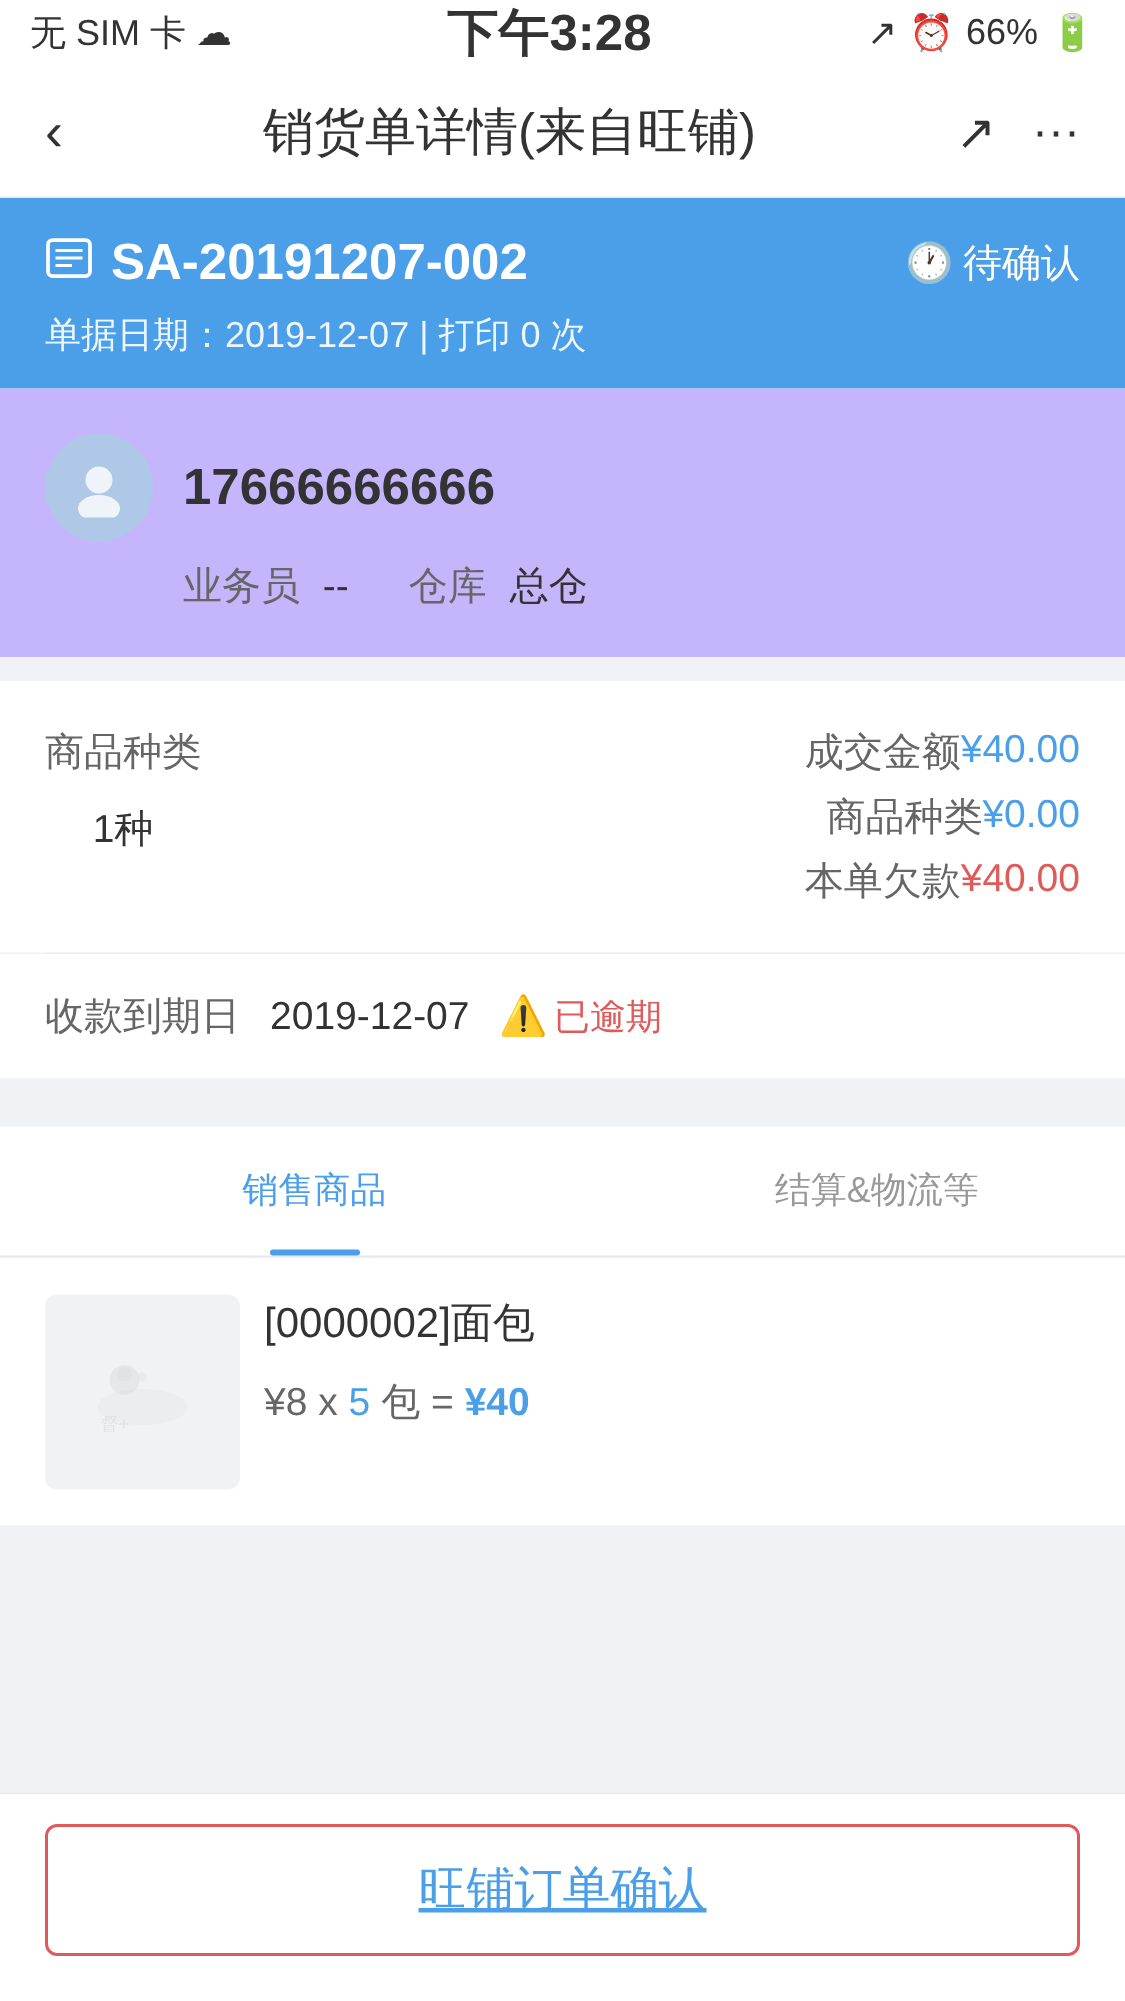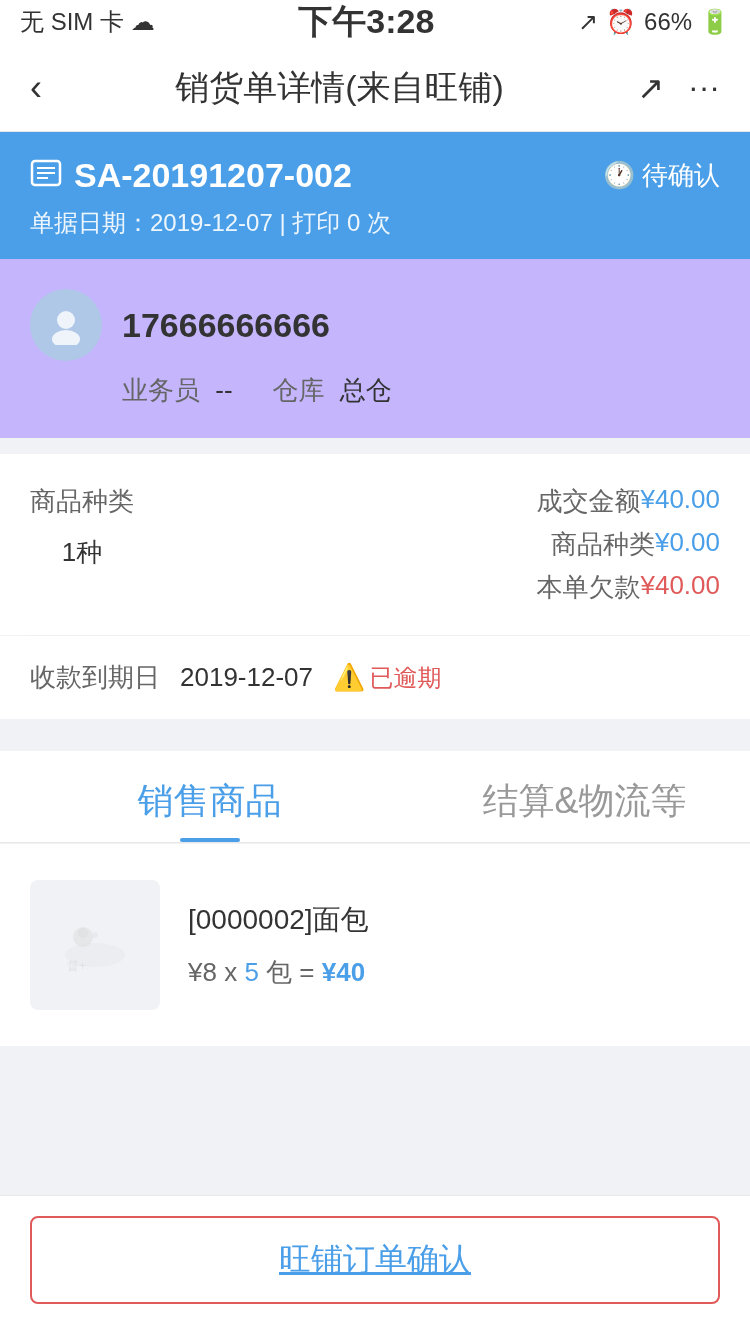--- a/index.html
+++ b/index.html
@@ -204,8 +204,8 @@
     .tab-item {
       flex: 1;
       text-align: center;
-      padding: 26px 0 16px;
-      font-size: 36px;
+      padding: 26px 0 28px;
+      font-size: 24px;
       color: #999;
       position: relative;
       cursor: pointer;

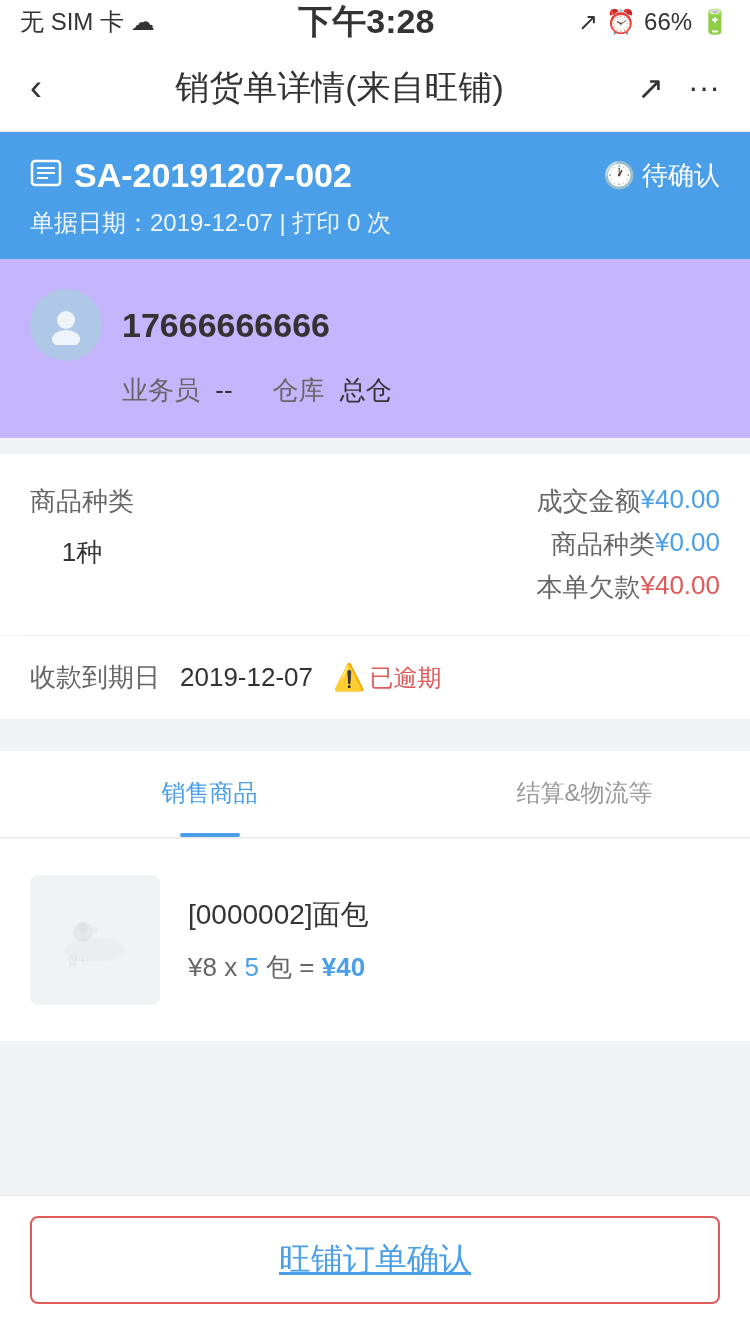--- a/index.html
+++ b/index.html
@@ -229,11 +229,11 @@
     
     .product-section {
       background: #fff;
-      padding: 36px 30px;
+      padding: 24px 30px;
       margin-top: 1px;
       display: flex;
-      align-items: center;
-      gap: 28px;
+      align-items: flex-start;
+      gap: 16px;
     }
     .product-image {
       width: 130px;

